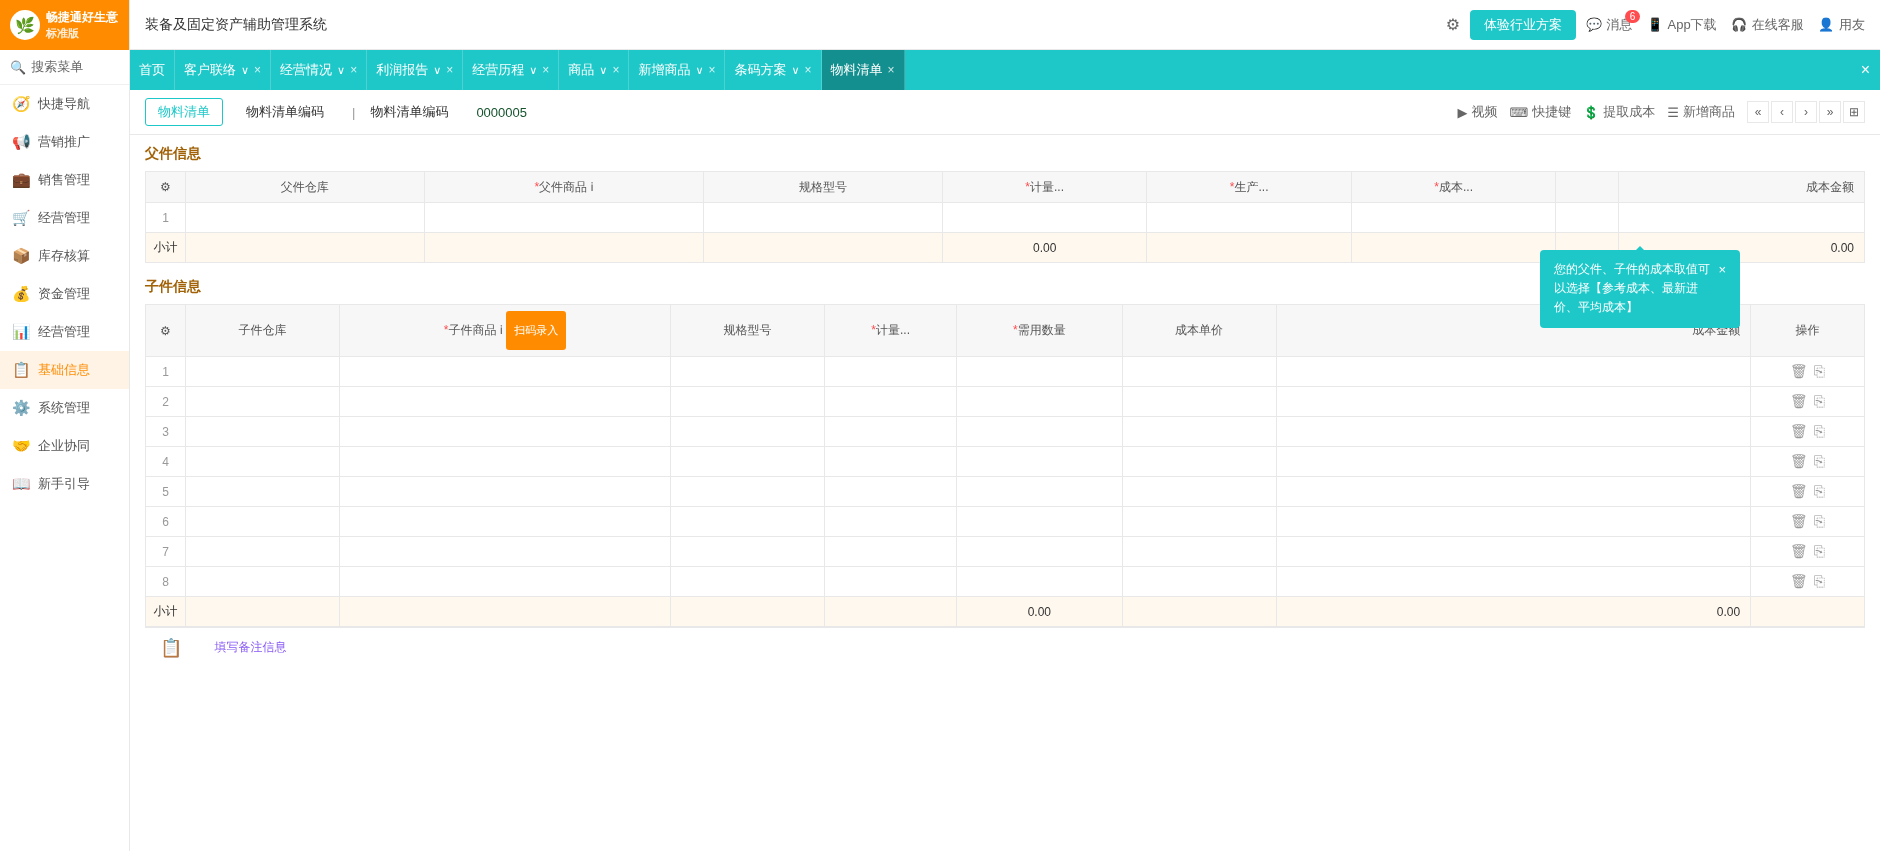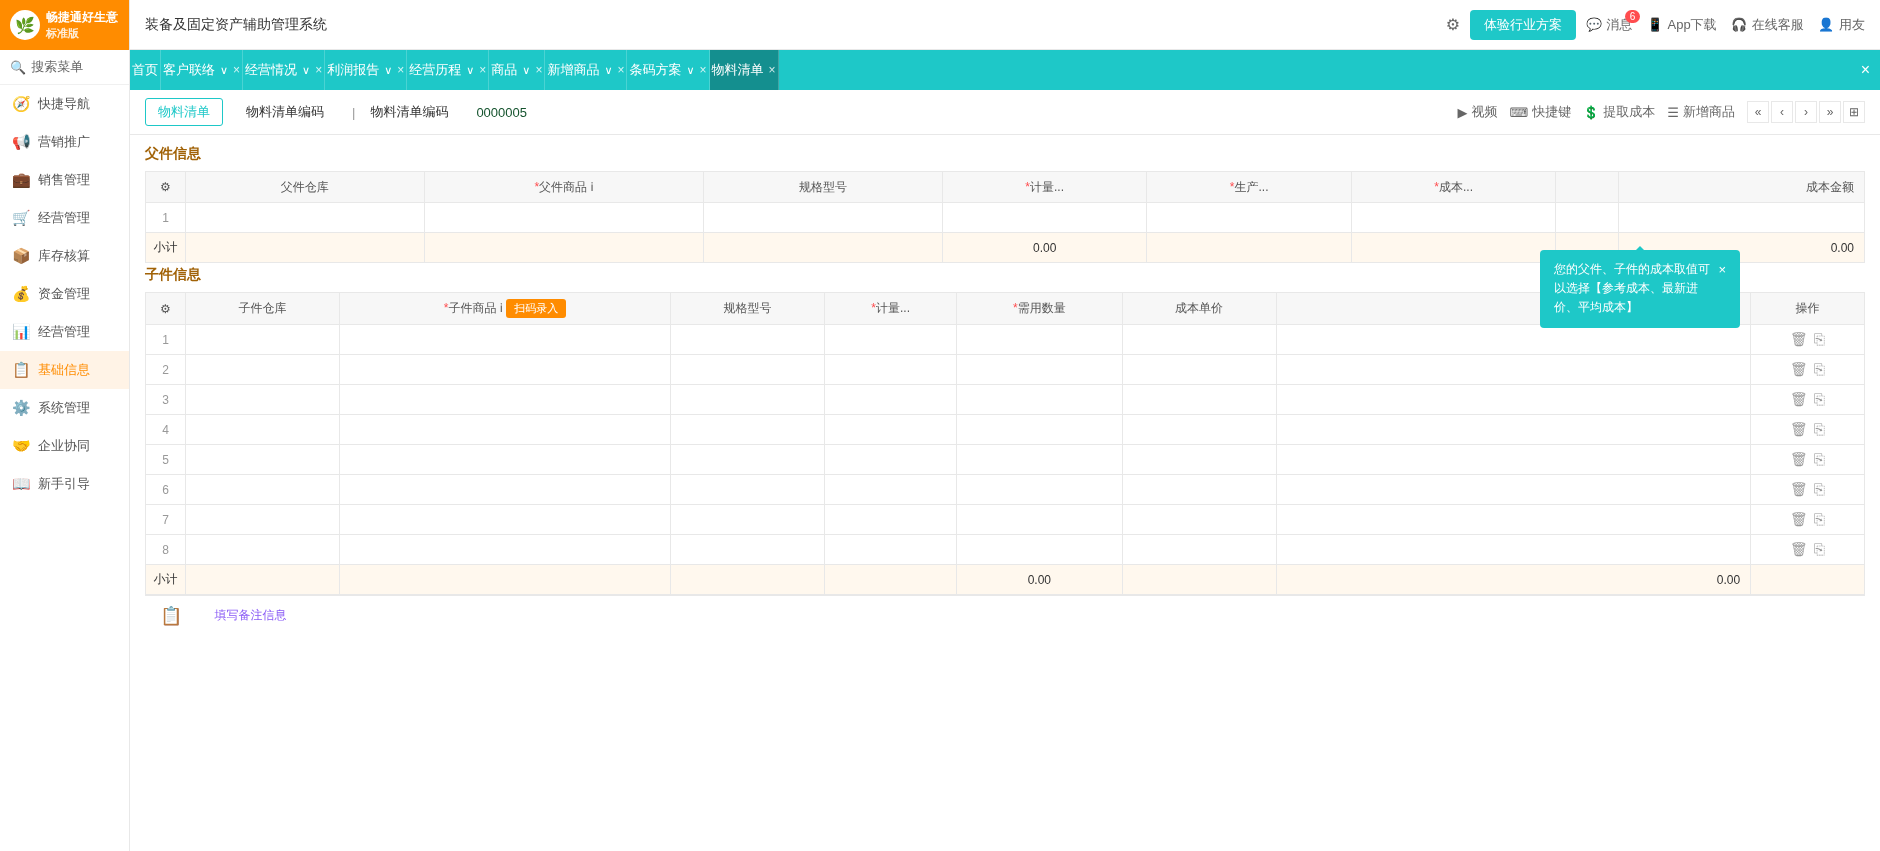--- a/index.html
+++ b/index.html
@@ -129,7 +129,7 @@
     }
     .nav-tab {
       color: #fff;
-      padding: 0 2px;
+      padding: 0 9px;
       height: 40px;
       display: flex;
       align-items: center;

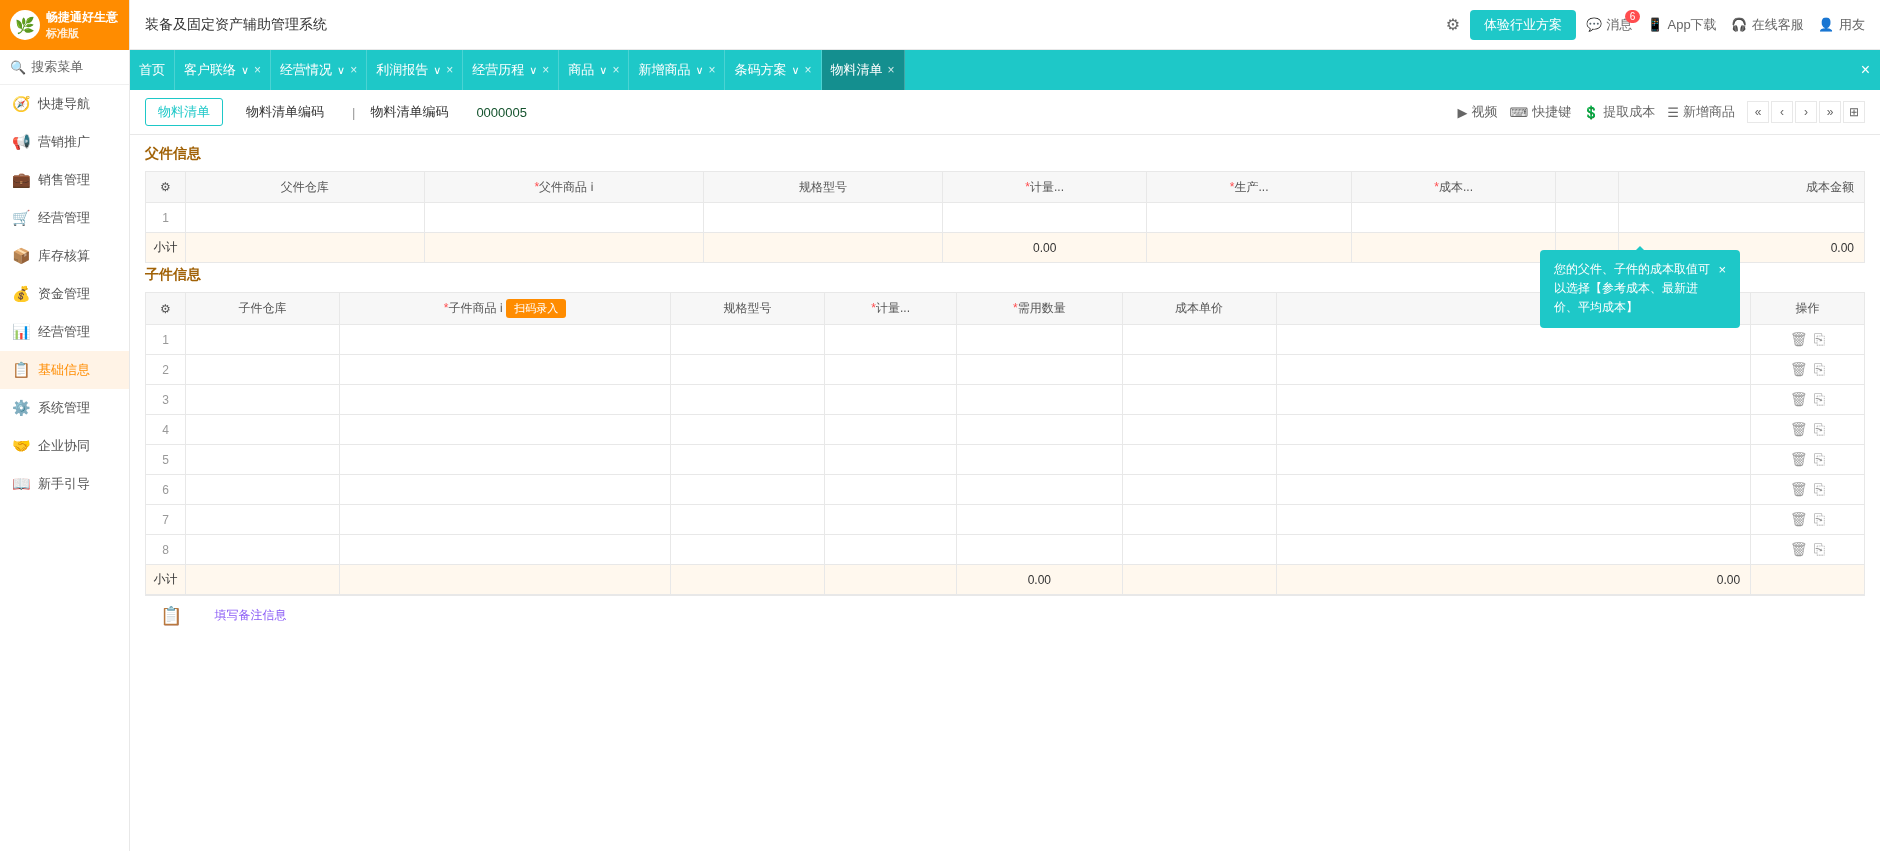--- a/index.html
+++ b/index.html
@@ -516,7 +516,7 @@
       </tbody>
     </table>
 
-    <div class="section-title" style="margin-top:3px;">子件信息</div>
+    <div class="section-title" style="margin-top:15px;">子件信息</div>
     <table>
       <thead>
         <tr>

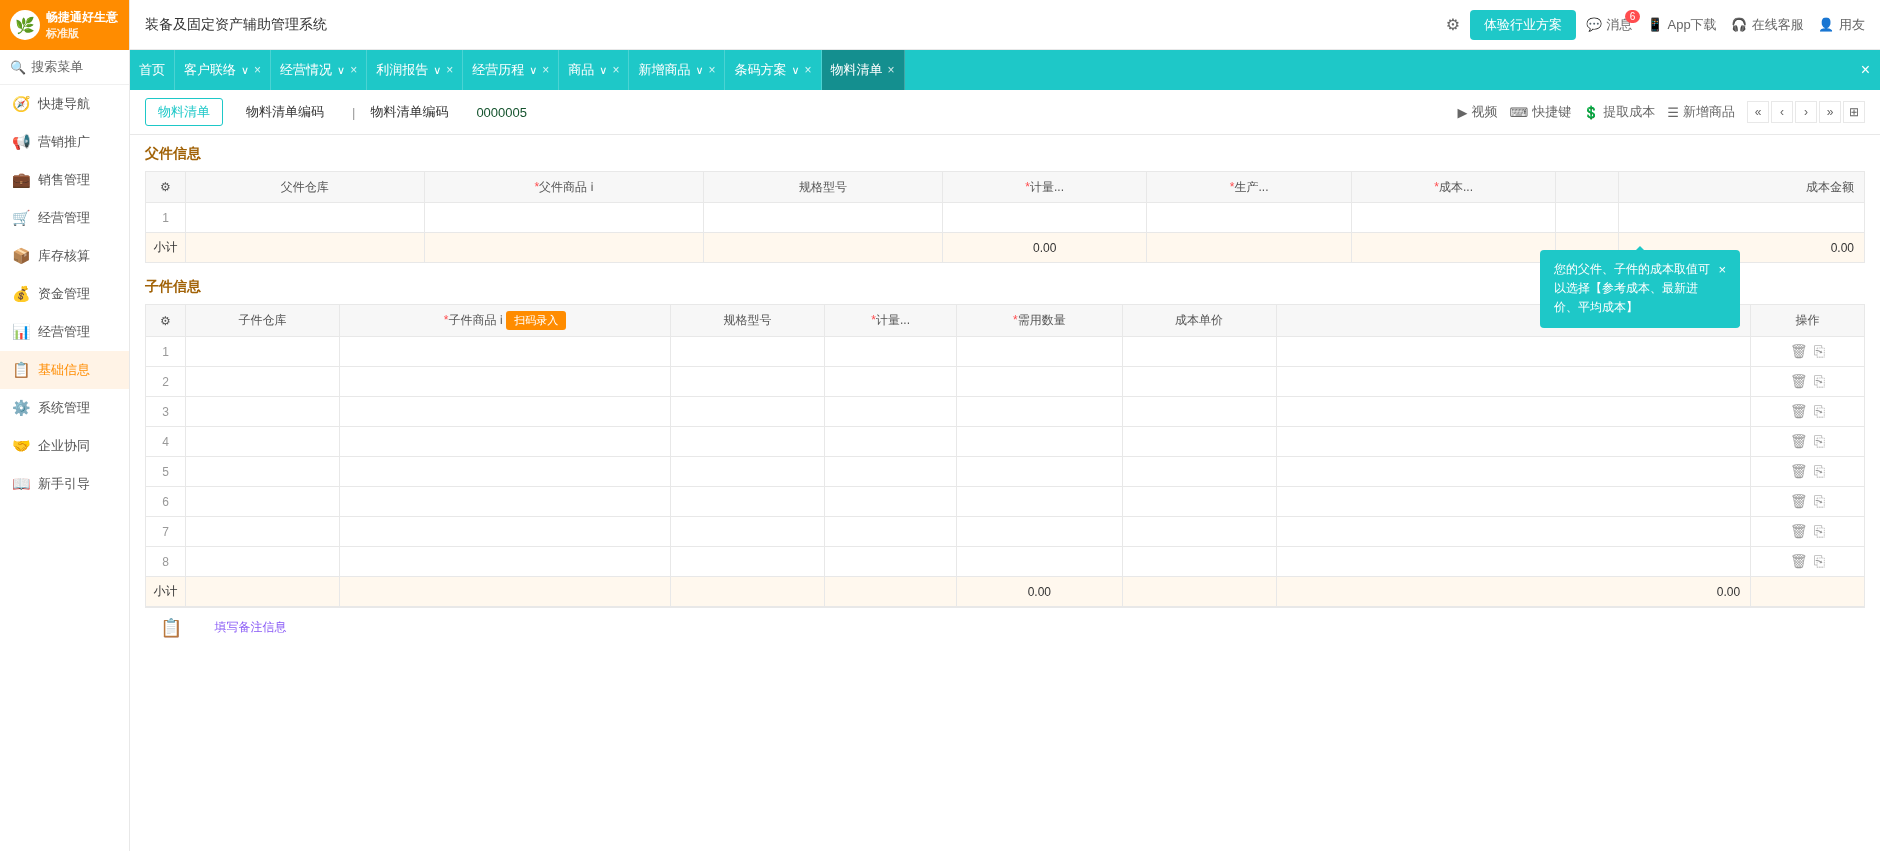--- a/index.html
+++ b/index.html
@@ -229,7 +229,7 @@
       background: #ff8c00;
       color: #fff;
       border: none;
-      padding: 2px 8px;
+      padding: 12px 8px;
       border-radius: 3px;
       font-size: 11px;
       cursor: pointer;

